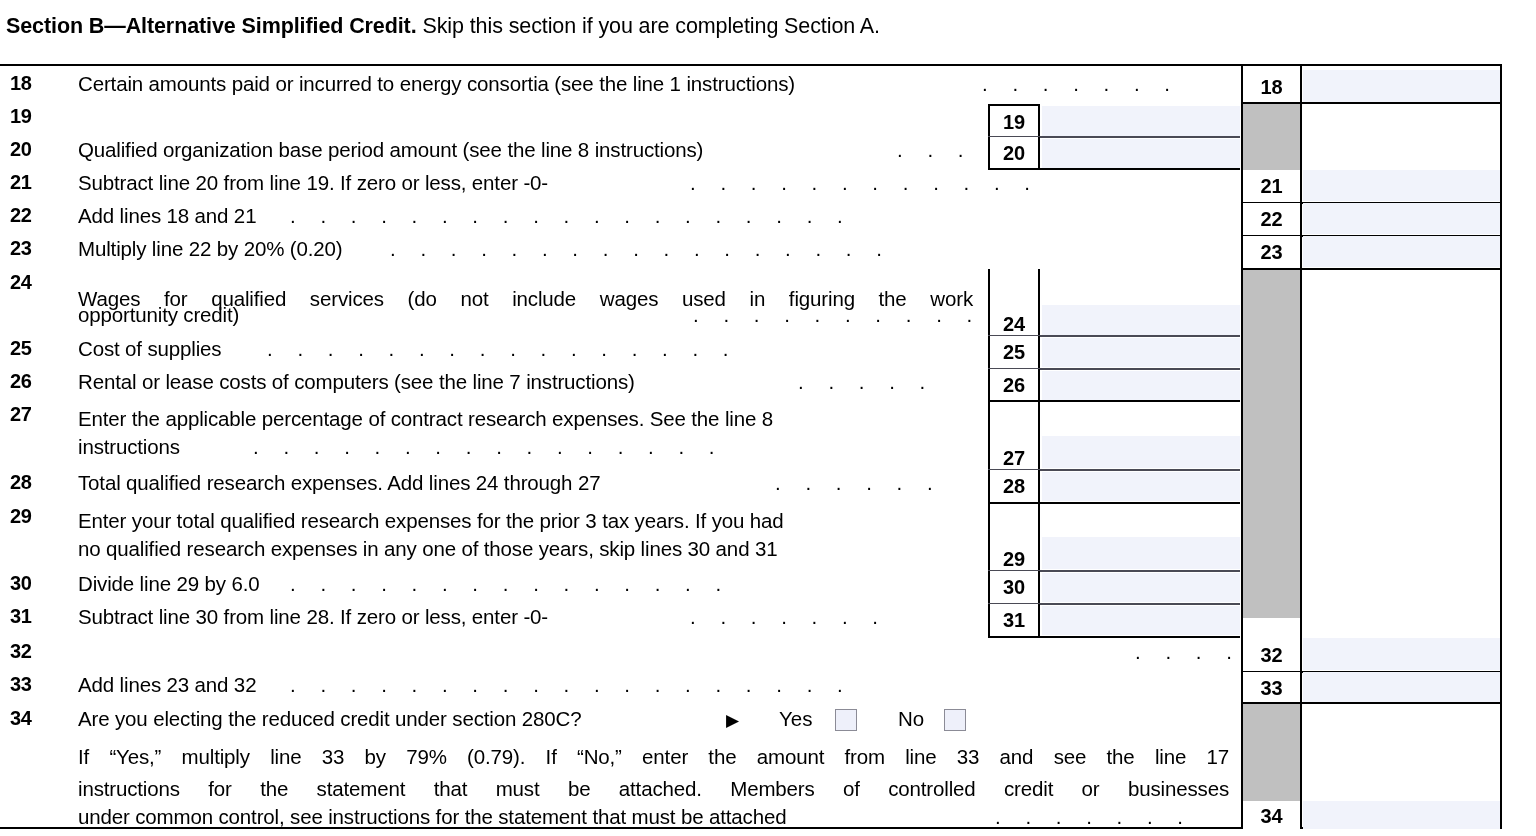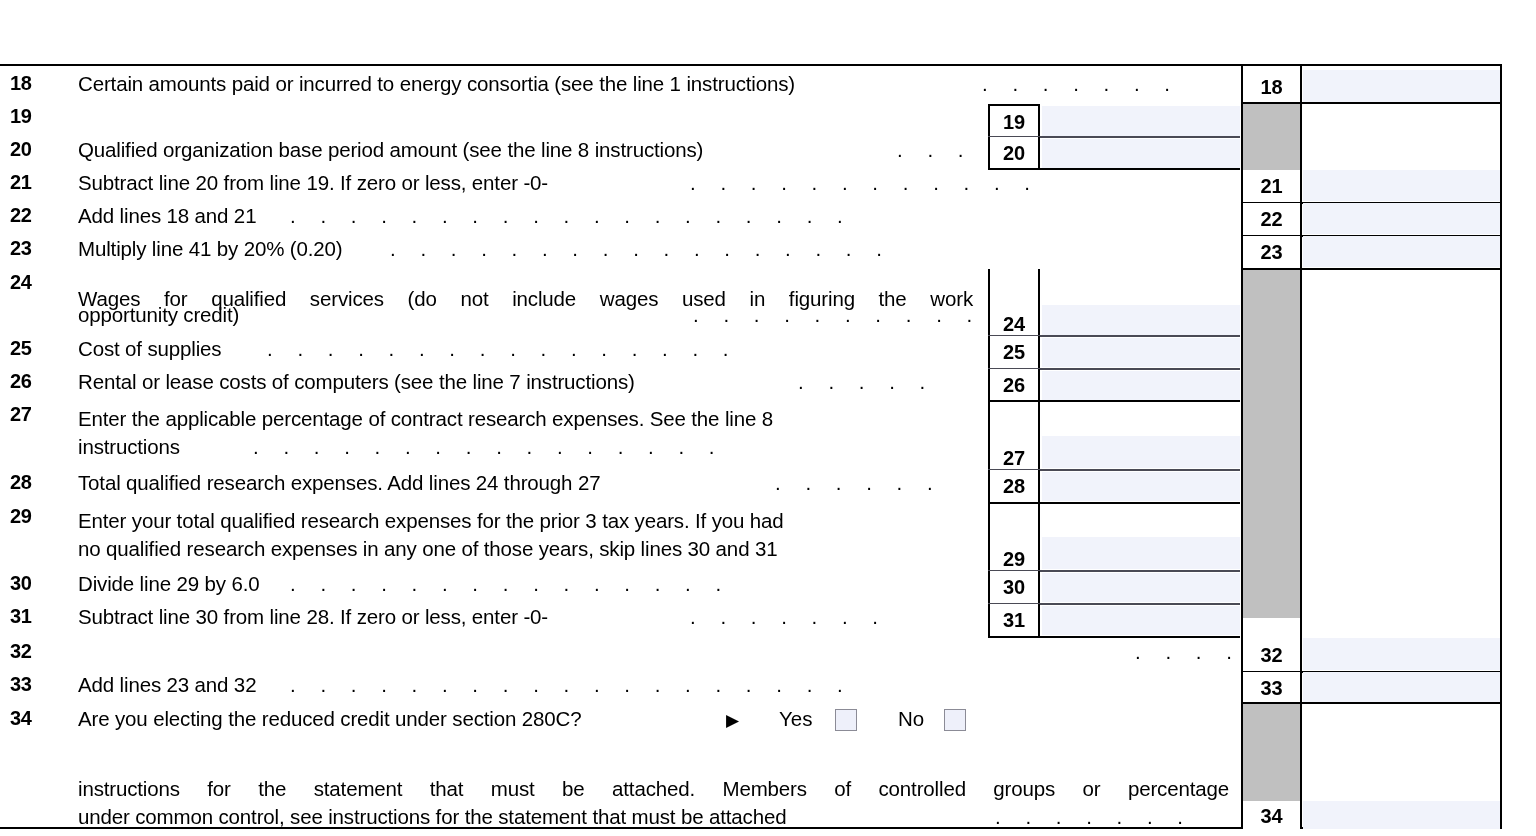--- a/index.html
+++ b/index.html
@@ -233,6 +233,9 @@
 
 <div id="form-root">
 
+  <div class="section-header">
+    <span class="sh-bold">Section B—Alternative Simplified Credit.</span><span class="sh-norm"> Skip this section if you are completing Section A.</span>
+  </div>
 
   <div class="table-frame"></div>
   <div class="frame-right-rule"></div>

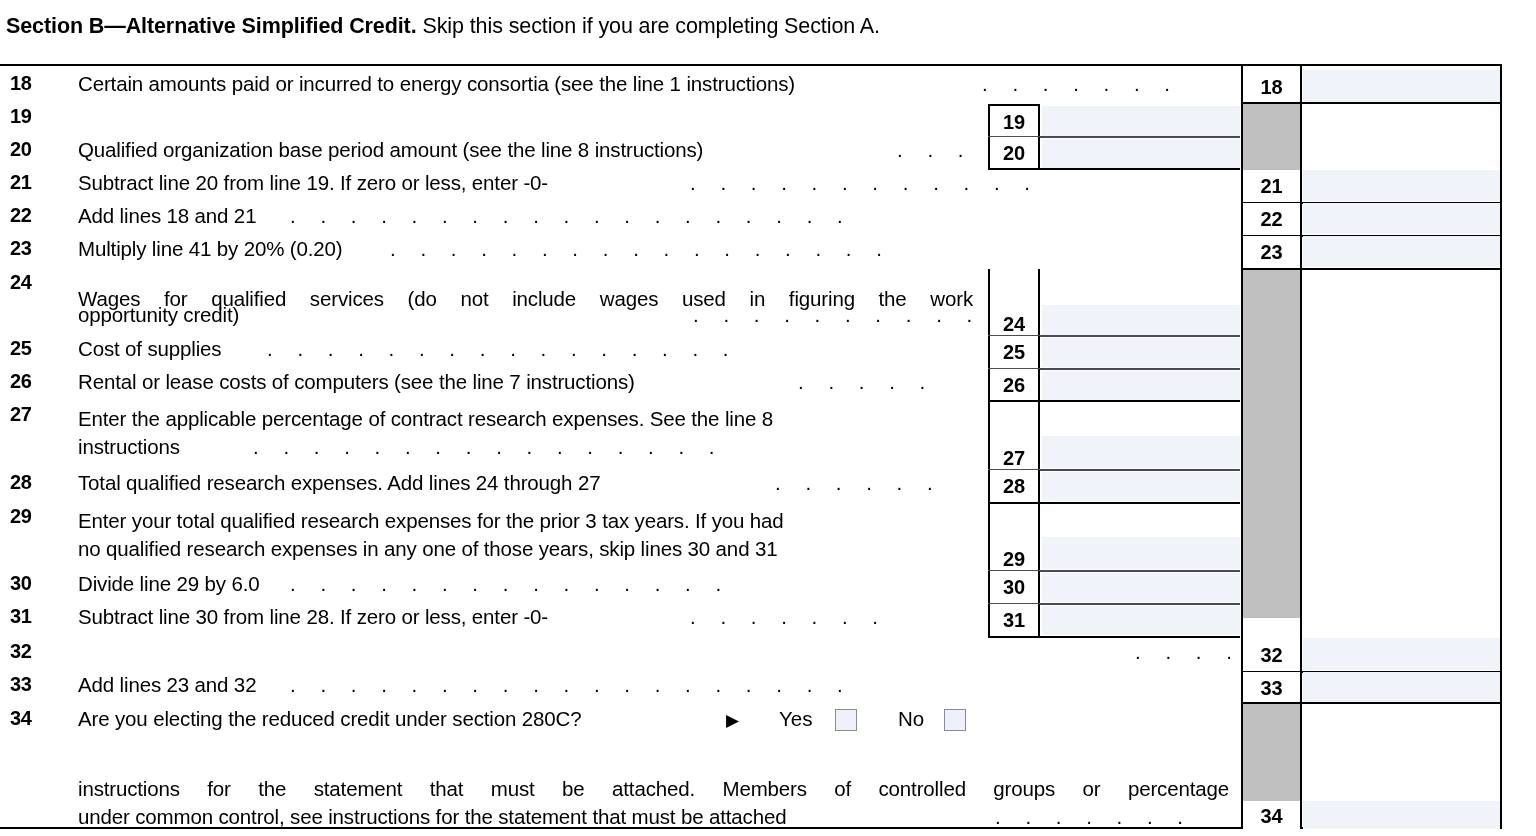--- a/index.html
+++ b/index.html
@@ -294,7 +294,7 @@
 
   <div class="row" style="top:237px;height:33px;">
     <div class="lineno">23</div>
-    <div class="label">Multiply line 41 by 20% (0.20)</div>
+    <div class="label">Multiply line 22 by 20% (0.20)</div>
     <div class="leader" style="left:390px;">.  .  .  .  .  .  .  .  .  .  .  .  .  .  .  .  .</div>
   </div>
   <div class="out-numbox" style="top:236px;height:33px;line-height:33px;">23</div>

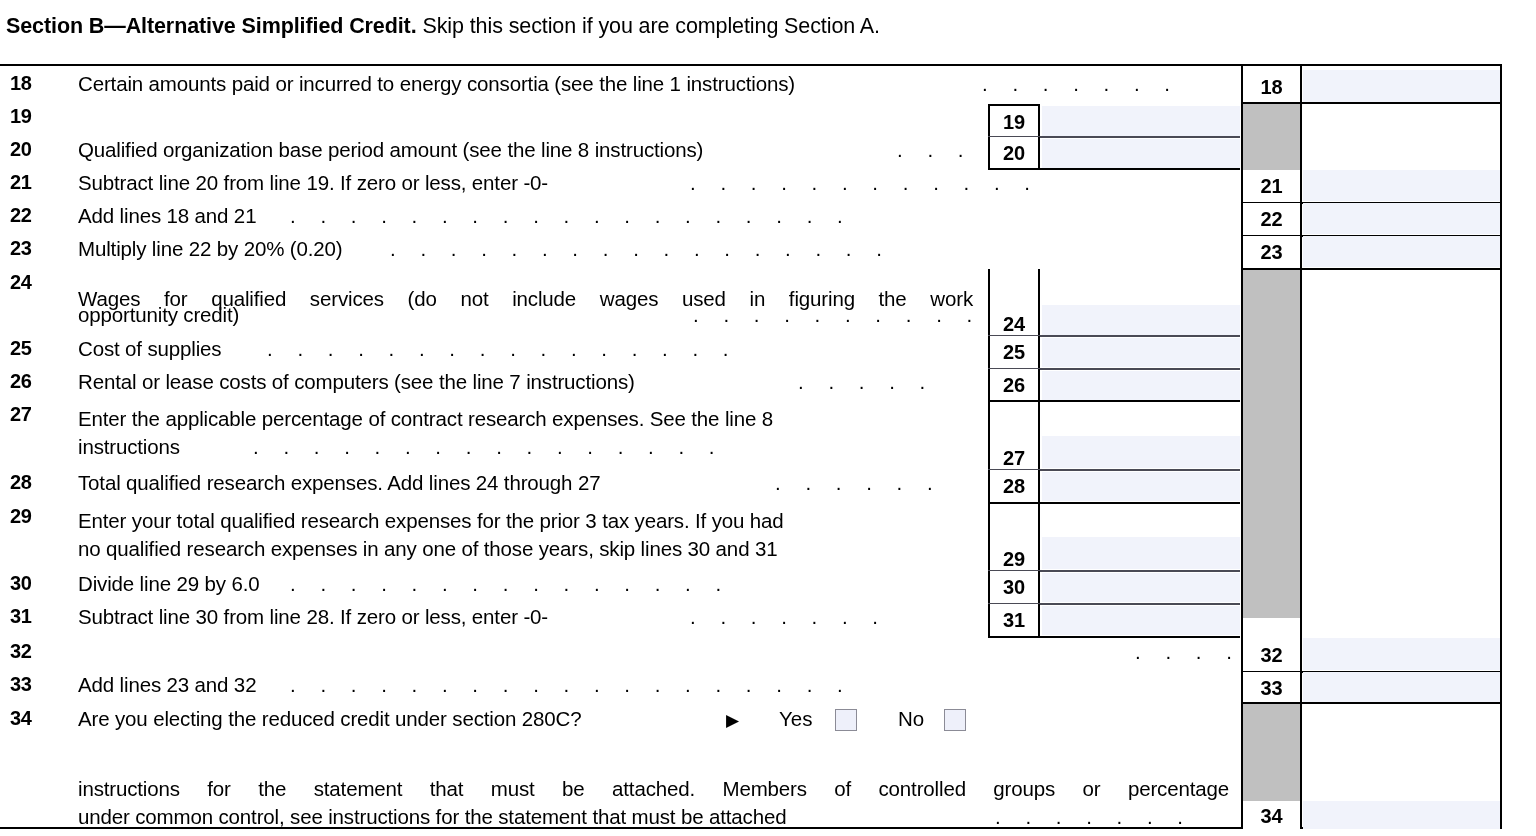--- a/index.html
+++ b/index.html
@@ -408,6 +408,7 @@
   <div class="yesno-text" style="left:898px;top:707px;">No</div>
   <div class="checkbox" style="left:944px;top:709px;"></div>
 
+  <div class="label wrapped justify" style="left:78px;top:741px;width:1151px;">If “Yes,” multiply line 33 by 79% (0.79). If “No,” enter the amount from line 33 and see the line 17</div>
   <div class="label wrapped justify" style="left:78px;top:773px;width:1151px;">instructions for the statement that must be attached. Members of controlled groups or percentage</div>
   <div class="label" style="left:78px;top:805px;">under common control, see instructions for the statement that must be attached</div>
   <div class="leader" style="left:995px;top:805px;">.   .   .   .   .   .   .</div>

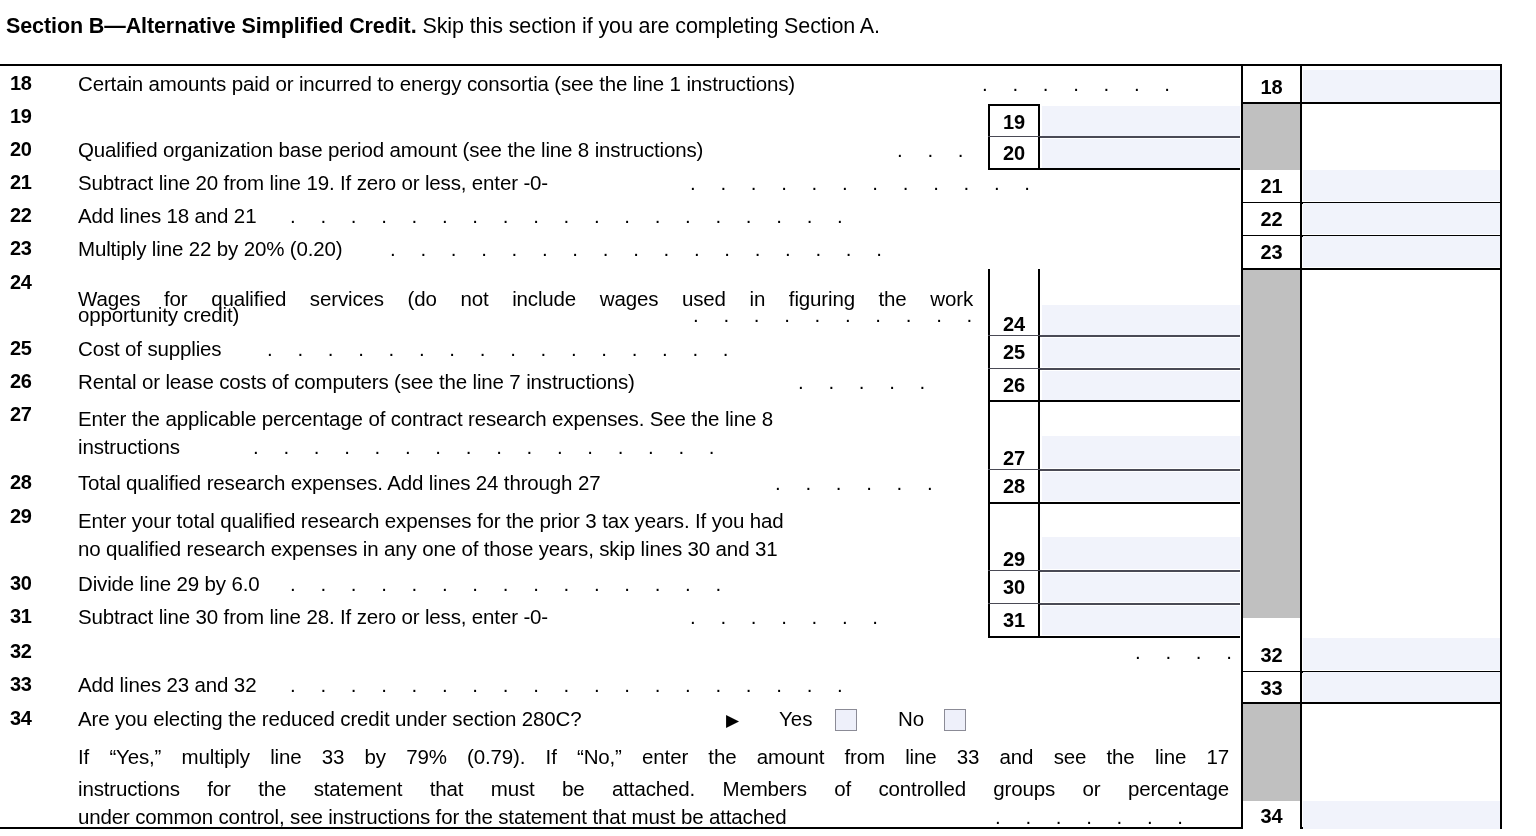--- a/index.html
+++ b/index.html
@@ -409,7 +409,7 @@
   <div class="checkbox" style="left:944px;top:709px;"></div>
 
   <div class="label wrapped justify" style="left:78px;top:741px;width:1151px;">If “Yes,” multiply line 33 by 79% (0.79). If “No,” enter the amount from line 33 and see the line 17</div>
-  <div class="label wrapped justify" style="left:78px;top:773px;width:1151px;">instructions for the statement that must be attached. Members of controlled groups or percentage</div>
+  <div class="label wrapped justify" style="left:78px;top:773px;width:1151px;">instructions for the statement that must be attached. Members of controlled credit or businesses</div>
   <div class="label" style="left:78px;top:805px;">under common control, see instructions for the statement that must be attached</div>
   <div class="leader" style="left:995px;top:805px;">.   .   .   .   .   .   .</div>
 

